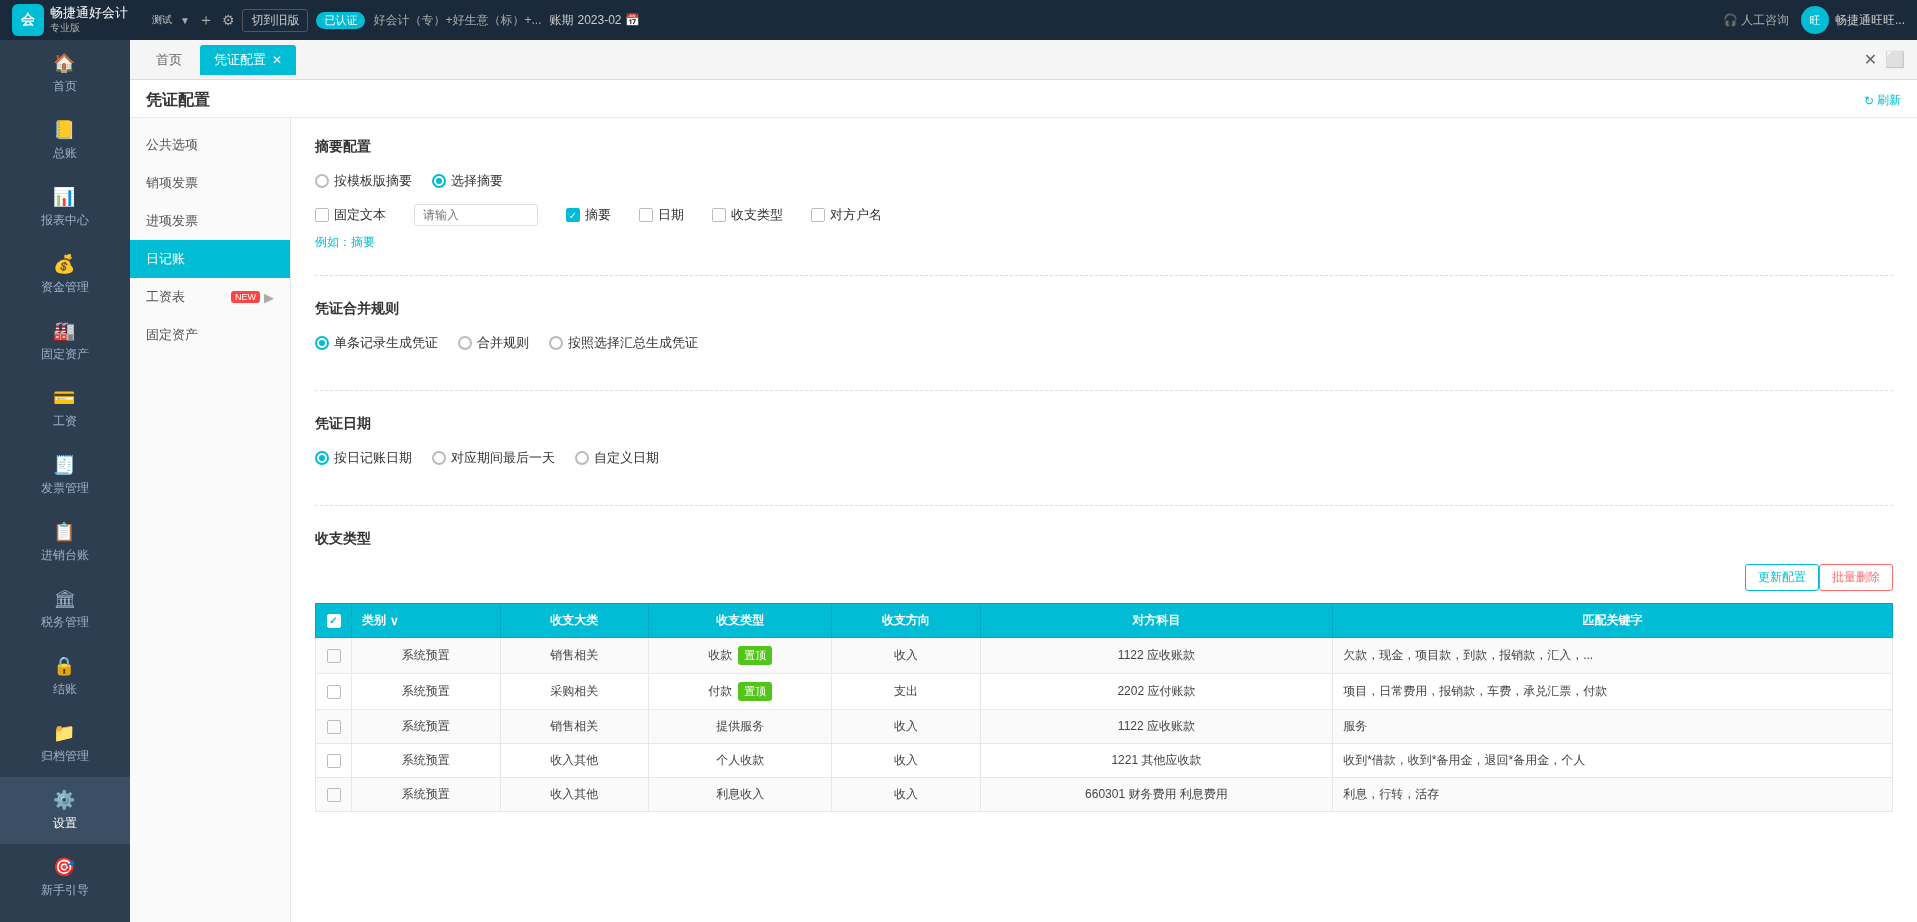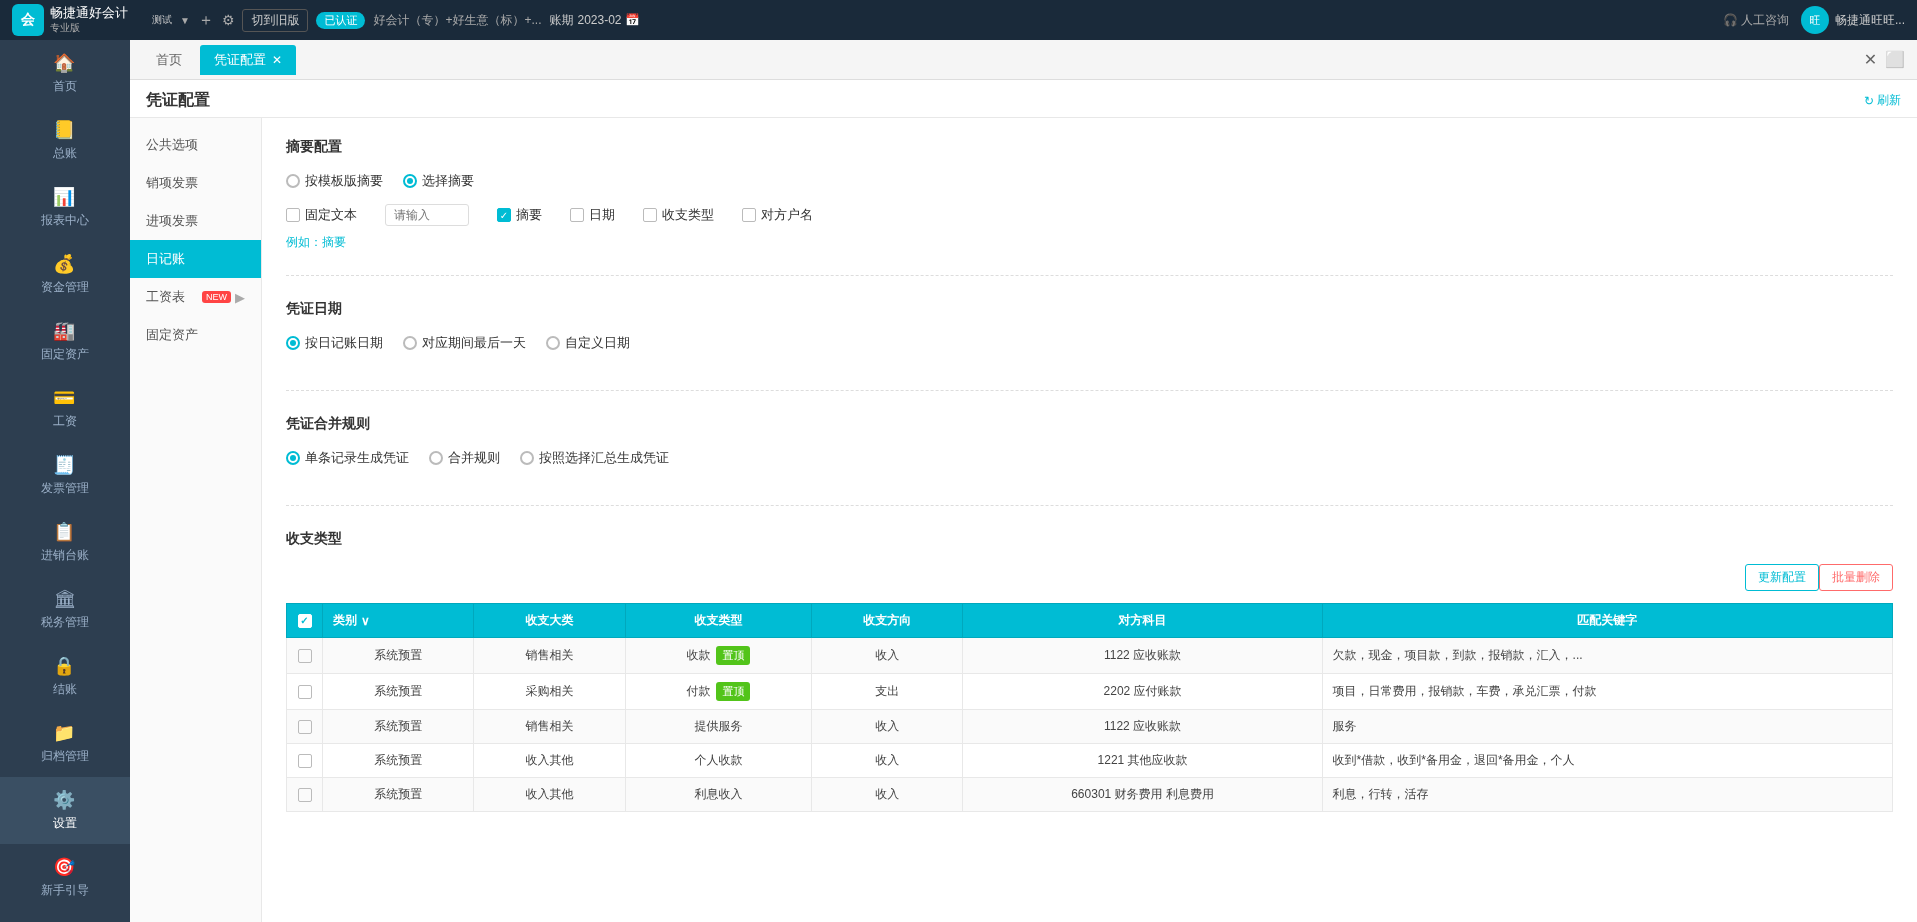--- a/index.html
+++ b/index.html
@@ -58,7 +58,7 @@
     .inner-layout { display: flex; min-height: 100%; }
 
     
-    .left-nav { width: 132px; background: #fafafa; border-right: 1px solid #e8e8e8; flex-shrink: 0; padding-top: 8px; }
+    .left-nav { width: 161px; background: #fafafa; border-right: 1px solid #e8e8e8; flex-shrink: 0; padding-top: 8px; }
     .left-nav-item { padding: 10px 16px; cursor: pointer; font-size: 13px; color: #555; display: flex; align-items: center; justify-content: space-between; }
     .left-nav-item.active { background: #00bcd4; color: white; }
     .left-nav-badge { background: #ff4444; color: white; font-size: 9px; padding: 1px 4px; border-radius: 3px; }

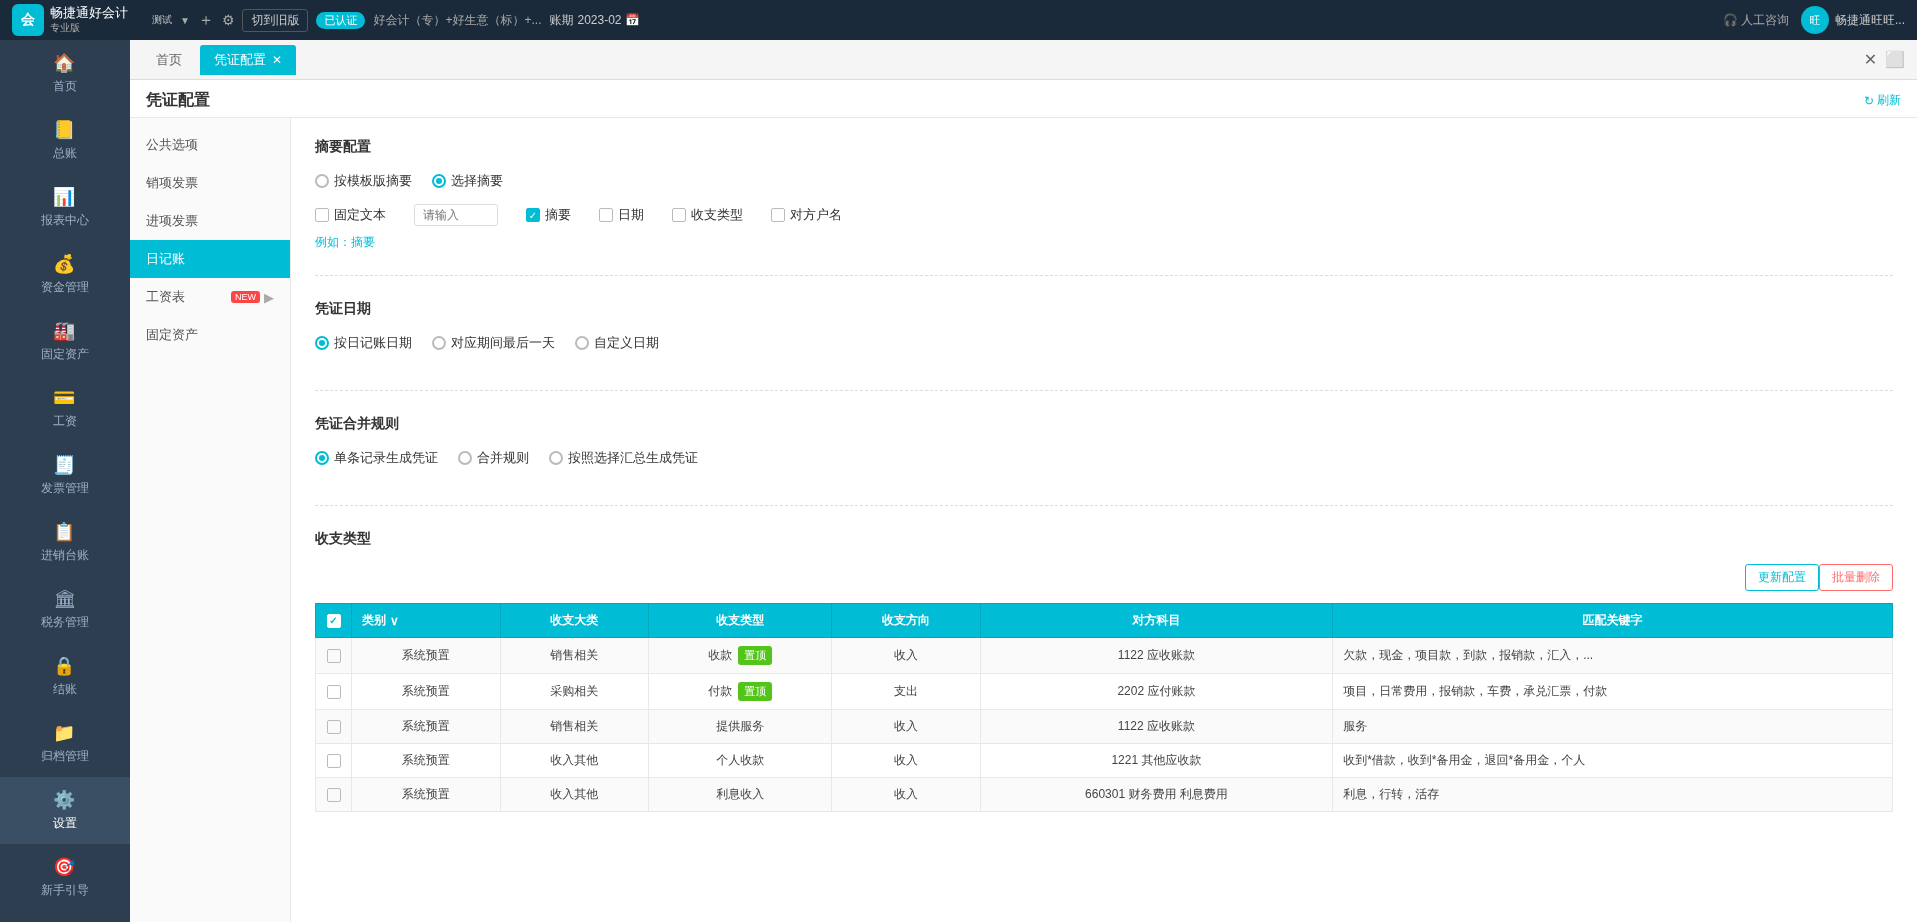--- a/index.html
+++ b/index.html
@@ -82,7 +82,7 @@
     .checkbox-item { display: flex; align-items: center; gap: 5px; font-size: 13px; cursor: pointer; }
     .checkbox-box { width: 14px; height: 14px; border: 1px solid #bbb; border-radius: 2px; display: flex; align-items: center; justify-content: center; }
     .checkbox-box.checked { background: #00bcd4; border-color: #00bcd4; color: white; font-size: 10px; }
-    .text-input { border: 1px solid #ddd; border-radius: 3px; padding: 3px 8px; font-size: 12px; color: #999; width: 84px; outline: none; }
+    .text-input { border: 1px solid #ddd; border-radius: 3px; padding: 3px 8px; font-size: 12px; color: #999; width: 124px; outline: none; }
     .example-text { color: #00bcd4; font-size: 12px; margin-top: 8px; }
 
     

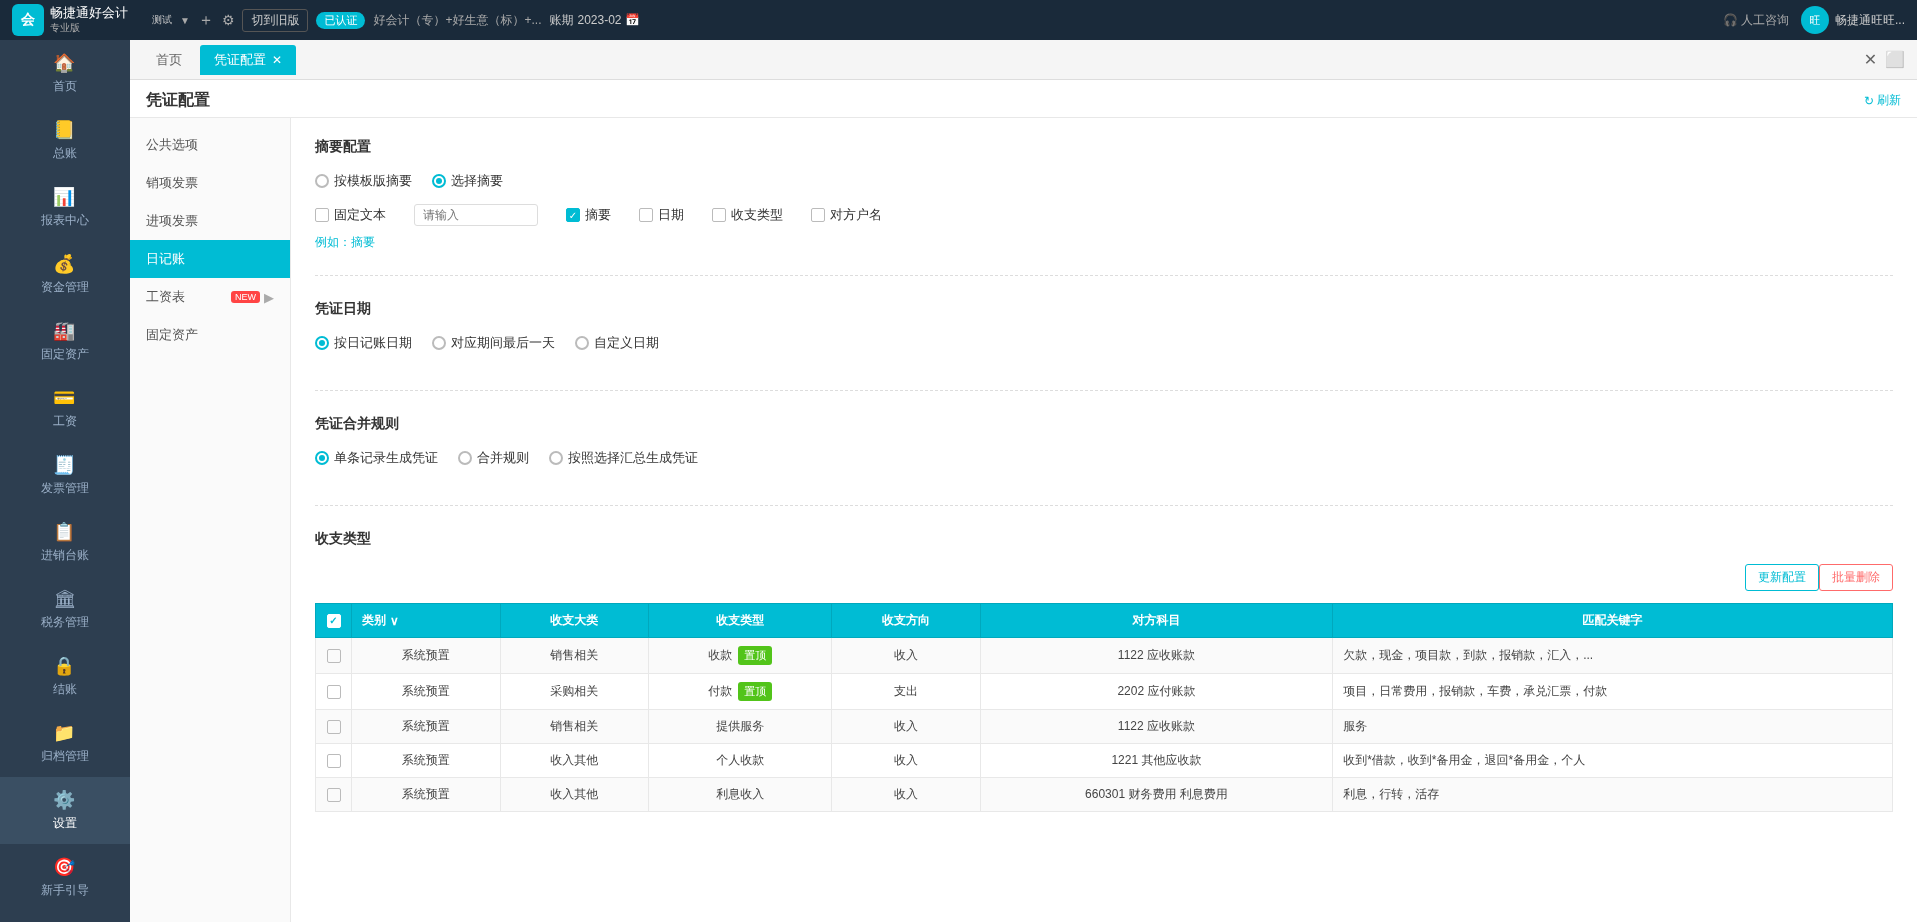--- a/index.html
+++ b/index.html
@@ -290,6 +290,24 @@
           </div>
 
           <div class="section">
+            <div class="section-title">凭证合并规则</div>
+            <div class="radio-group">
+              <div class="radio-item">
+                <div class="radio-circle checked"></div>
+                <span>单条记录生成凭证</span>
+              </div>
+              <div class="radio-item">
+                <div class="radio-circle unchecked"></div>
+                <span>合并规则</span>
+              </div>
+              <div class="radio-item">
+                <div class="radio-circle unchecked"></div>
+                <span>按照选择汇总生成凭证</span>
+              </div>
+            </div>
+          </div>
+
+          <div class="section">
             <div class="section-title">凭证日期</div>
             <div class="radio-group">
               <div class="radio-item">
@@ -303,24 +321,6 @@
               <div class="radio-item">
                 <div class="radio-circle unchecked"></div>
                 <span>自定义日期</span>
-              </div>
-            </div>
-          </div>
-
-          <div class="section">
-            <div class="section-title">凭证合并规则</div>
-            <div class="radio-group">
-              <div class="radio-item">
-                <div class="radio-circle checked"></div>
-                <span>单条记录生成凭证</span>
-              </div>
-              <div class="radio-item">
-                <div class="radio-circle unchecked"></div>
-                <span>合并规则</span>
-              </div>
-              <div class="radio-item">
-                <div class="radio-circle unchecked"></div>
-                <span>按照选择汇总生成凭证</span>
               </div>
             </div>
           </div>

